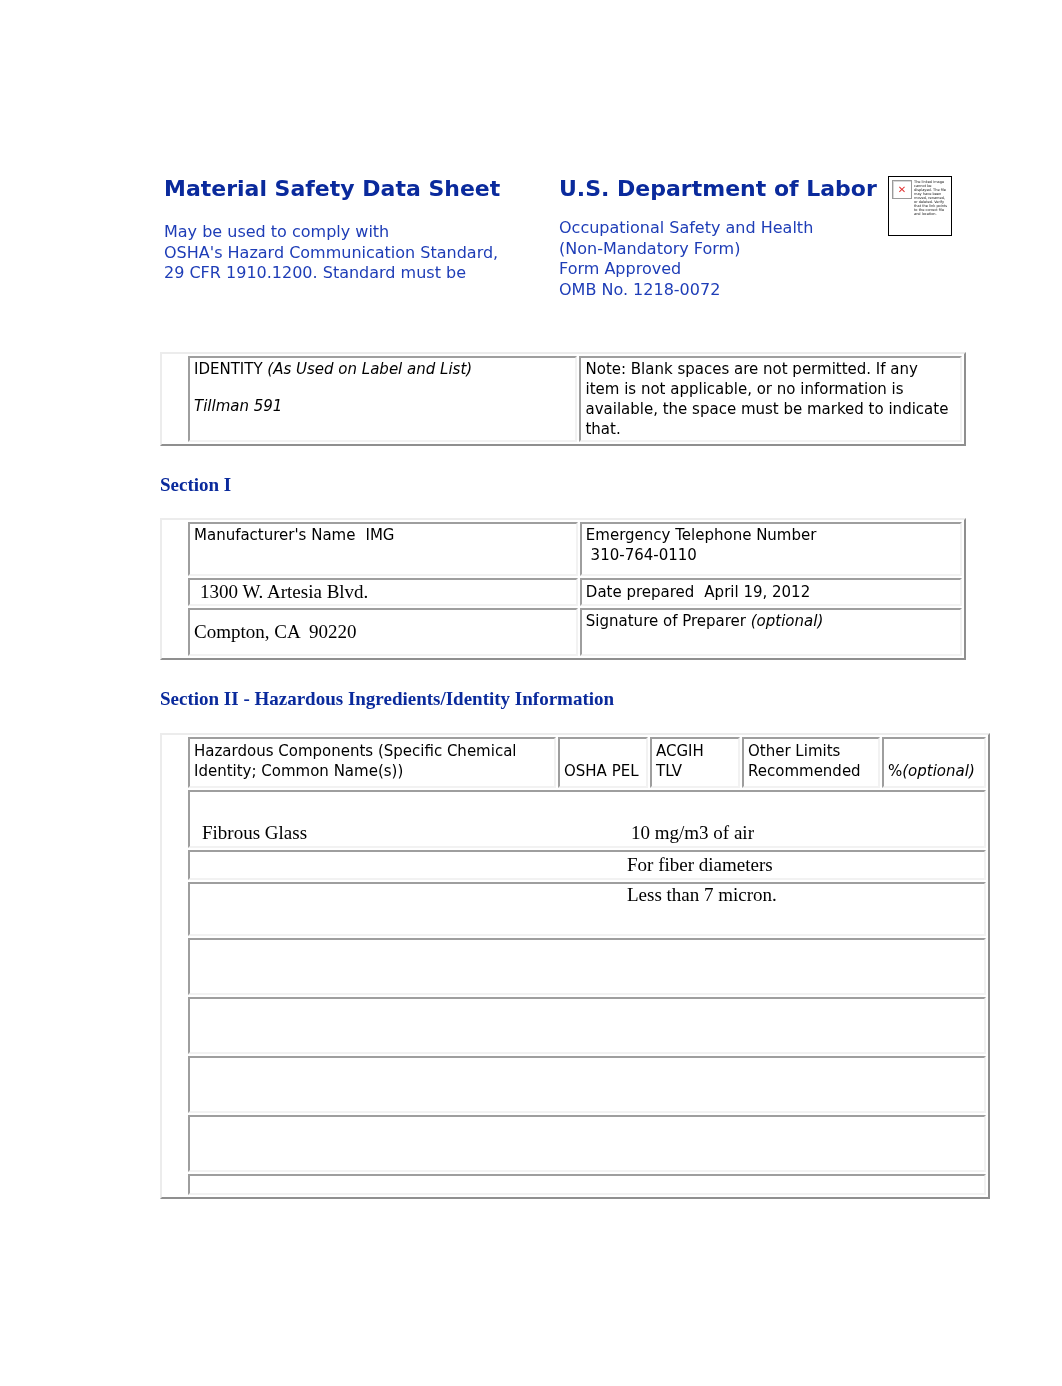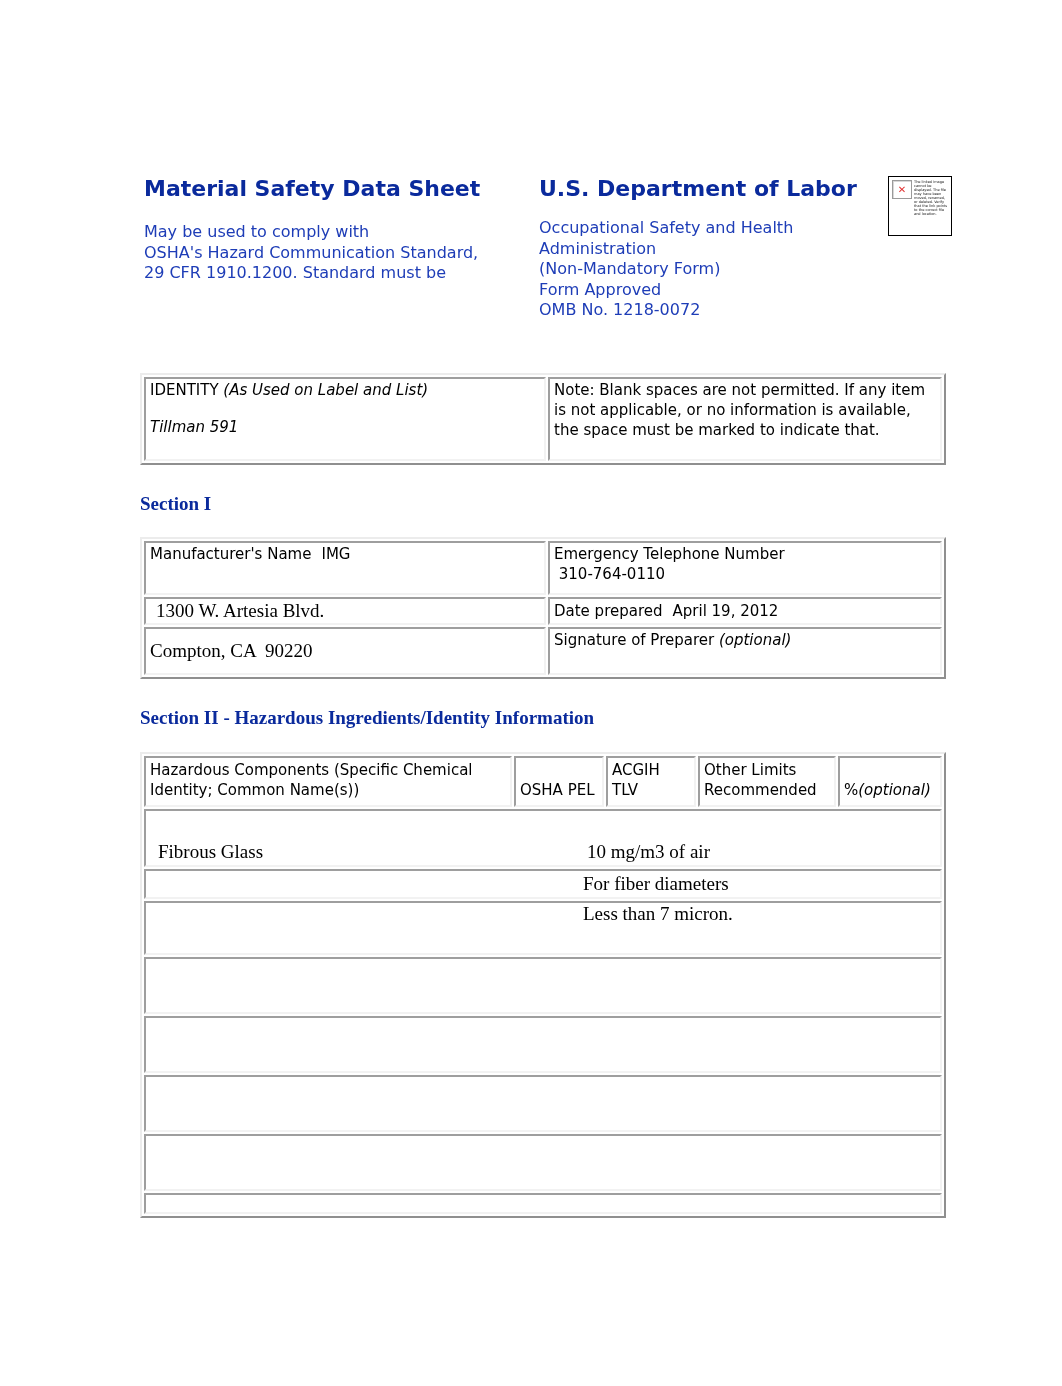--- a/index.html
+++ b/index.html
@@ -11,7 +11,7 @@
     color: #000;
     overflow: hidden;
   }
-  .content { position: absolute; left: 140px; top: 0; width: 806px; padding-top: 176px; }
+  .content { position: absolute; left: 160px; top: 0; width: 806px; padding-top: 176px; }
 
   
   .header-row { display: flex; }

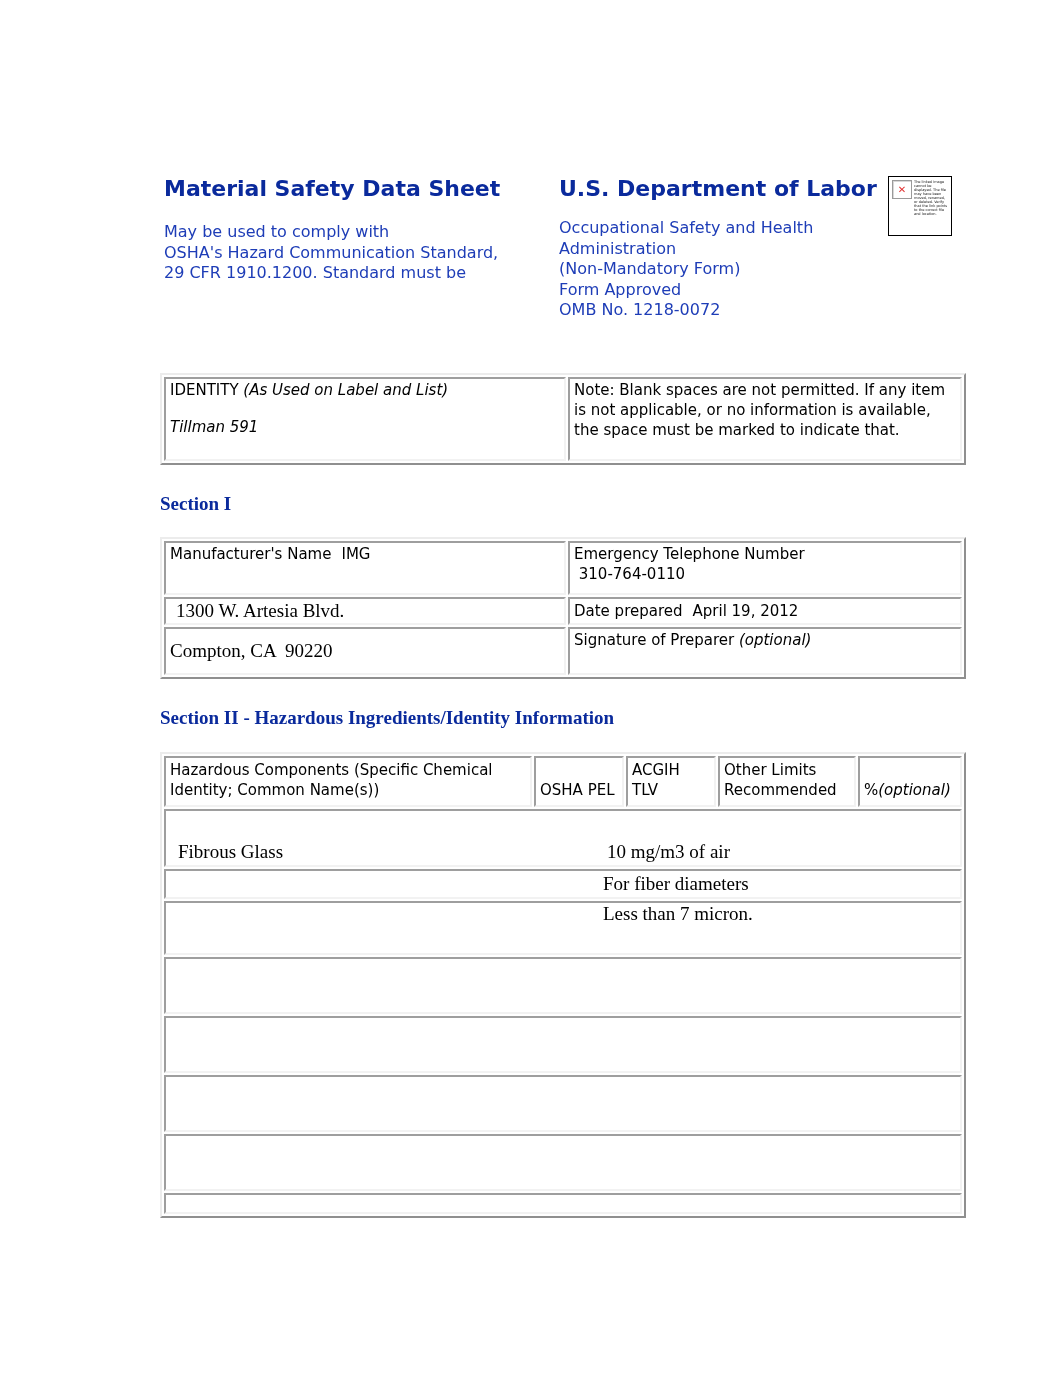--- a/index.html
+++ b/index.html
@@ -113,7 +113,6 @@
       <h1 class="doc-title">U.S. Department of Labor</h1>
       <div class="blue-lines">
         <div class="blue-line">Occupational Safety and Health</div>
-        <div class="blue-line">Administration</div>
         <div class="blue-line">(Non-Mandatory Form)</div>
         <div class="blue-line">Form Approved</div>
         <div class="blue-line">OMB No. 1218-0072</div>

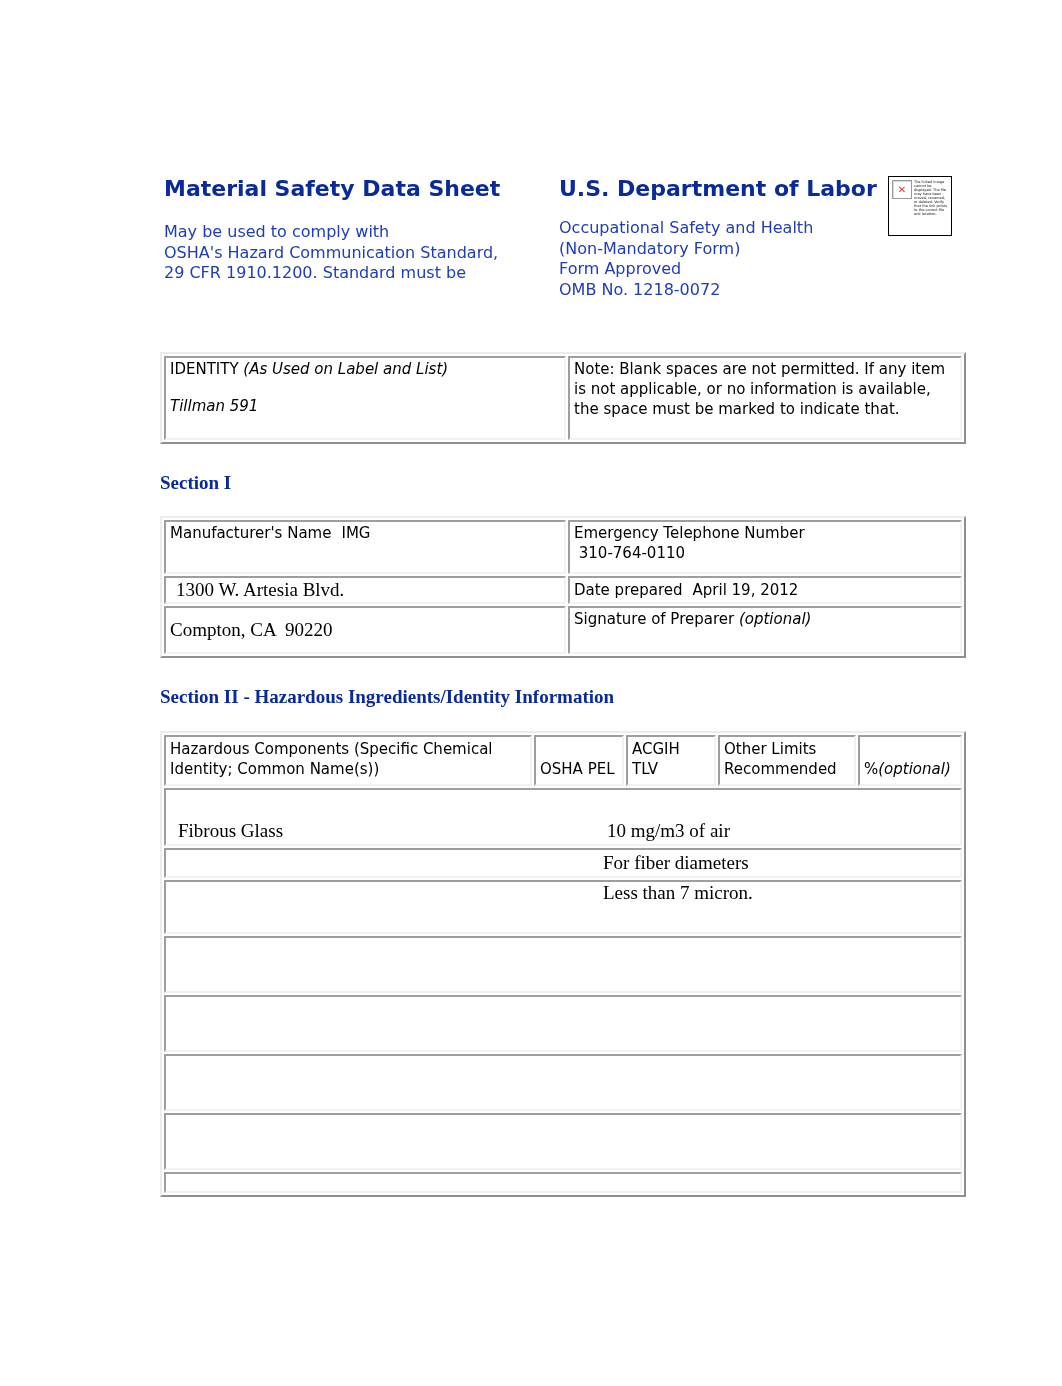--- a/index.html
+++ b/index.html
@@ -54,7 +54,7 @@
     width: 806px; background: #fff;
     border: 2px solid;
     border-color: #ececec #8f8f8f #8f8f8f #ececec; 
-    font-size: 15px; line-height: 20px;
+    font-size: 15px; line-height: 20px; padding-left: 24px;
   }
   table.tbl td {
     border: 2px solid;

